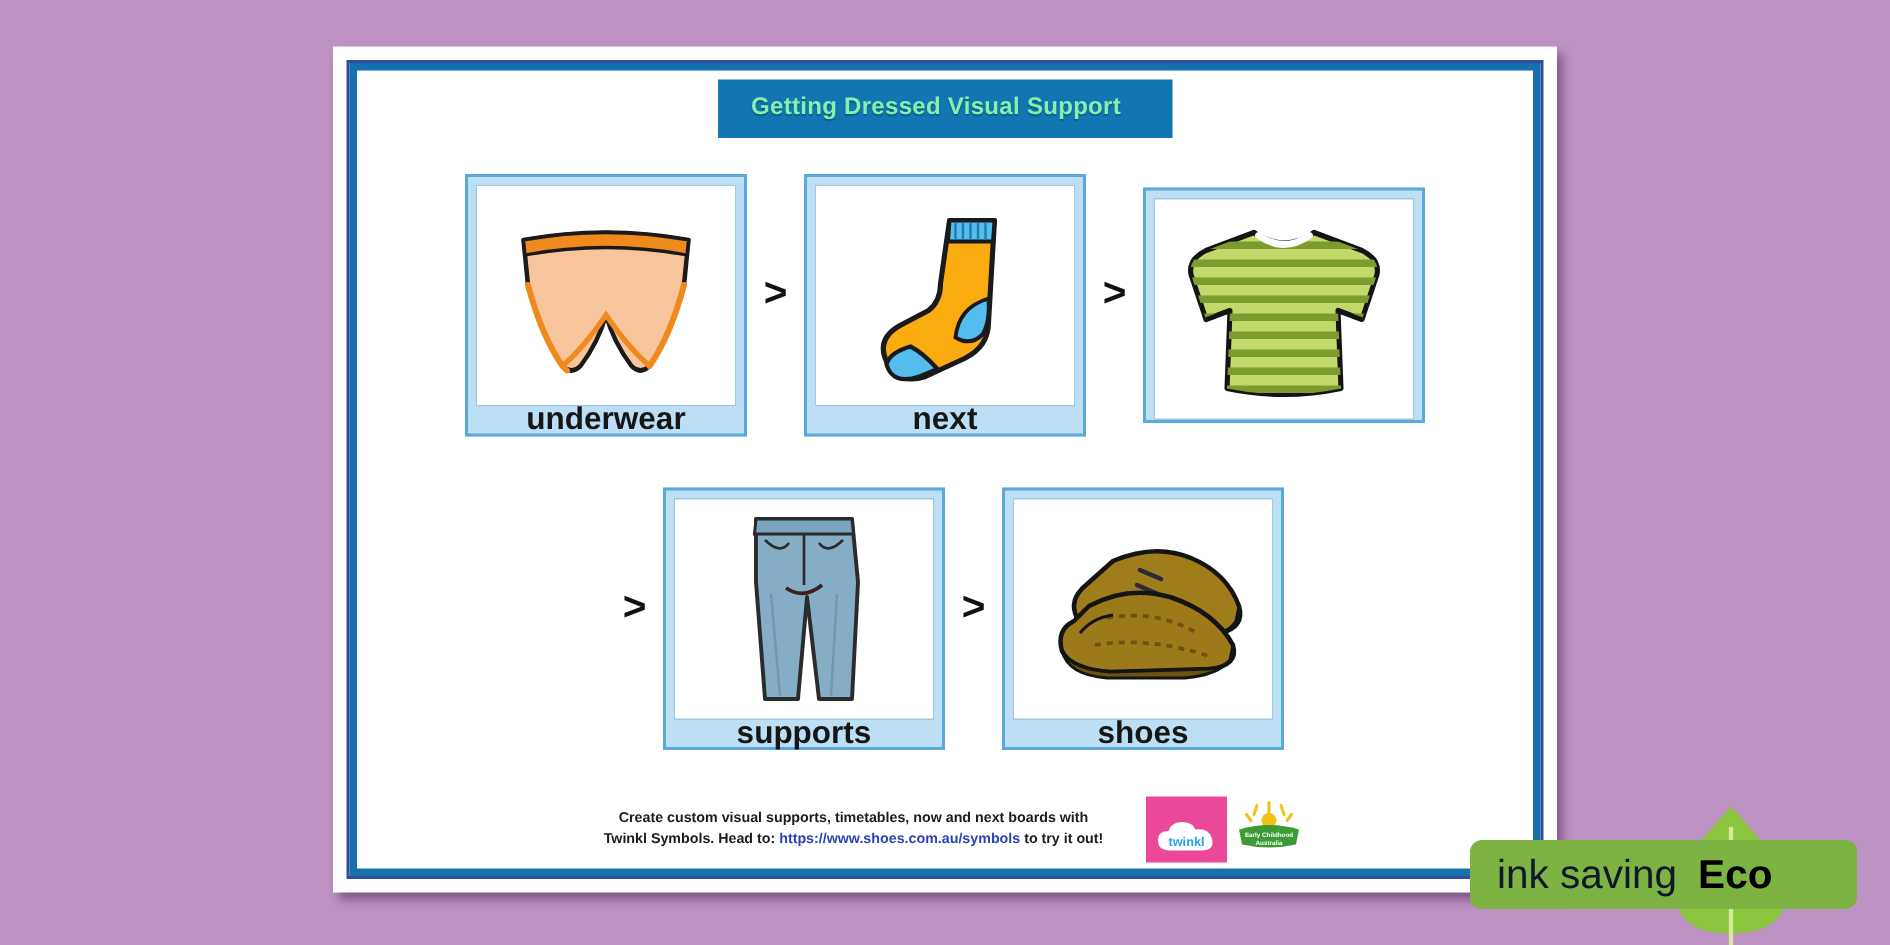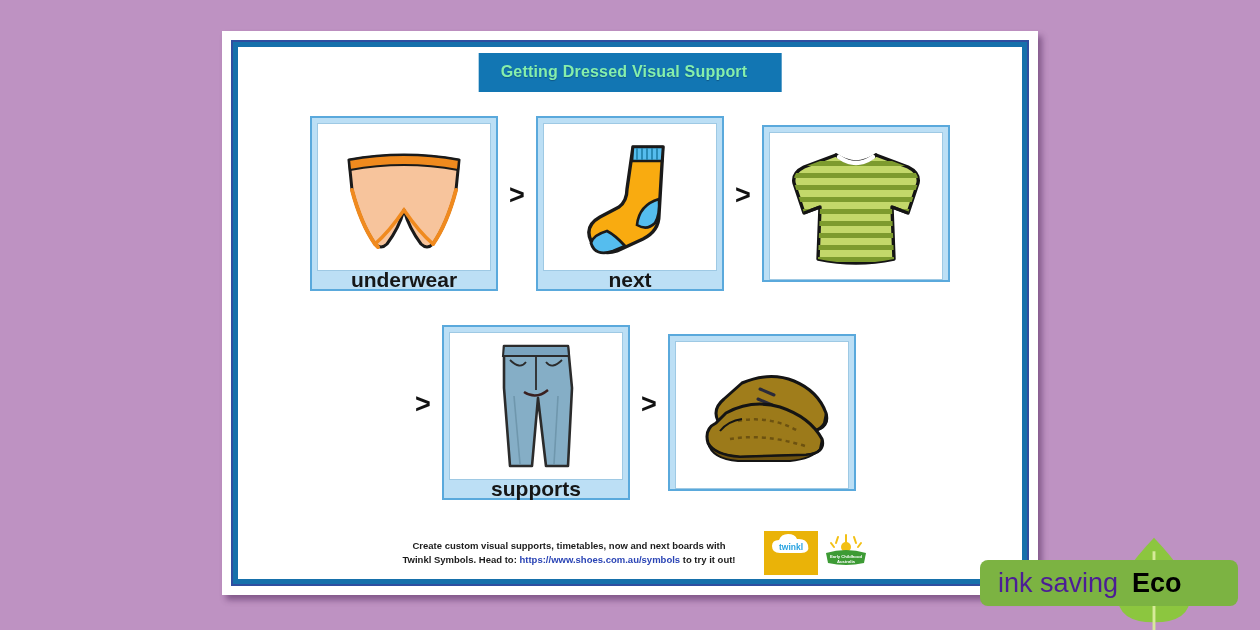--- a/index.html
+++ b/index.html
@@ -243,6 +243,7 @@
           <path d="M34 76 Q42 66 56 64" fill="none" stroke="#141414" stroke-width="2"></path>
         </svg>
       </div>
+      <div class="card-label">shoes</div>
     </div>
   </div>
 

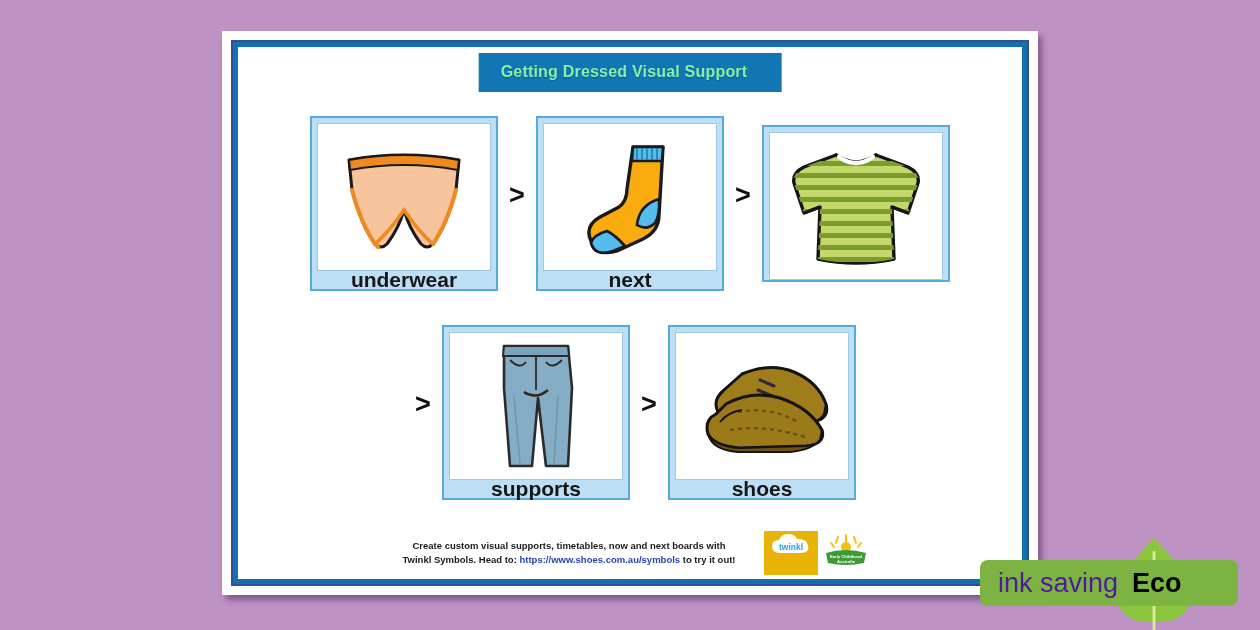--- a/index.html
+++ b/index.html
@@ -91,8 +91,8 @@
   #footer-text .url{color:#2a44b5;}
 
   .logo-twinkl{
-    width:54px;height:44px;background:#eab308;
-    display:flex;align-items:flex-start;justify-content:center;
+    width:54px;height:44px;background:#ec4899;
+    display:flex;align-items:flex-end;justify-content:center;
     flex:none;
     margin-left:28px;
   }

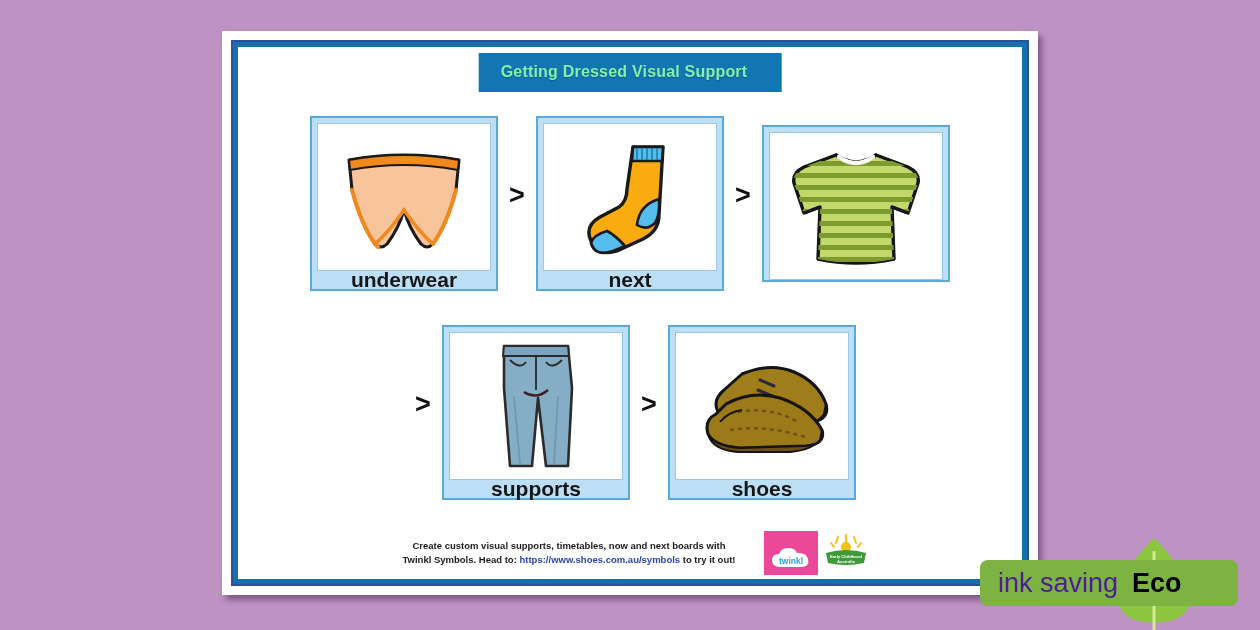--- a/index.html
+++ b/index.html
@@ -122,7 +122,7 @@
     display:flex; align-items:center; gap:14px;
     padding-left:18px; box-sizing:border-box;
   }
-  #eco-ink{ color:#4c1d95; font-size:27px; }
+  #eco-ink{ color:#0f172a; font-size:27px; }
   #eco-eco{ color:#000000; font-size:27px; font-weight:bold; }
 </style>
 </head>

